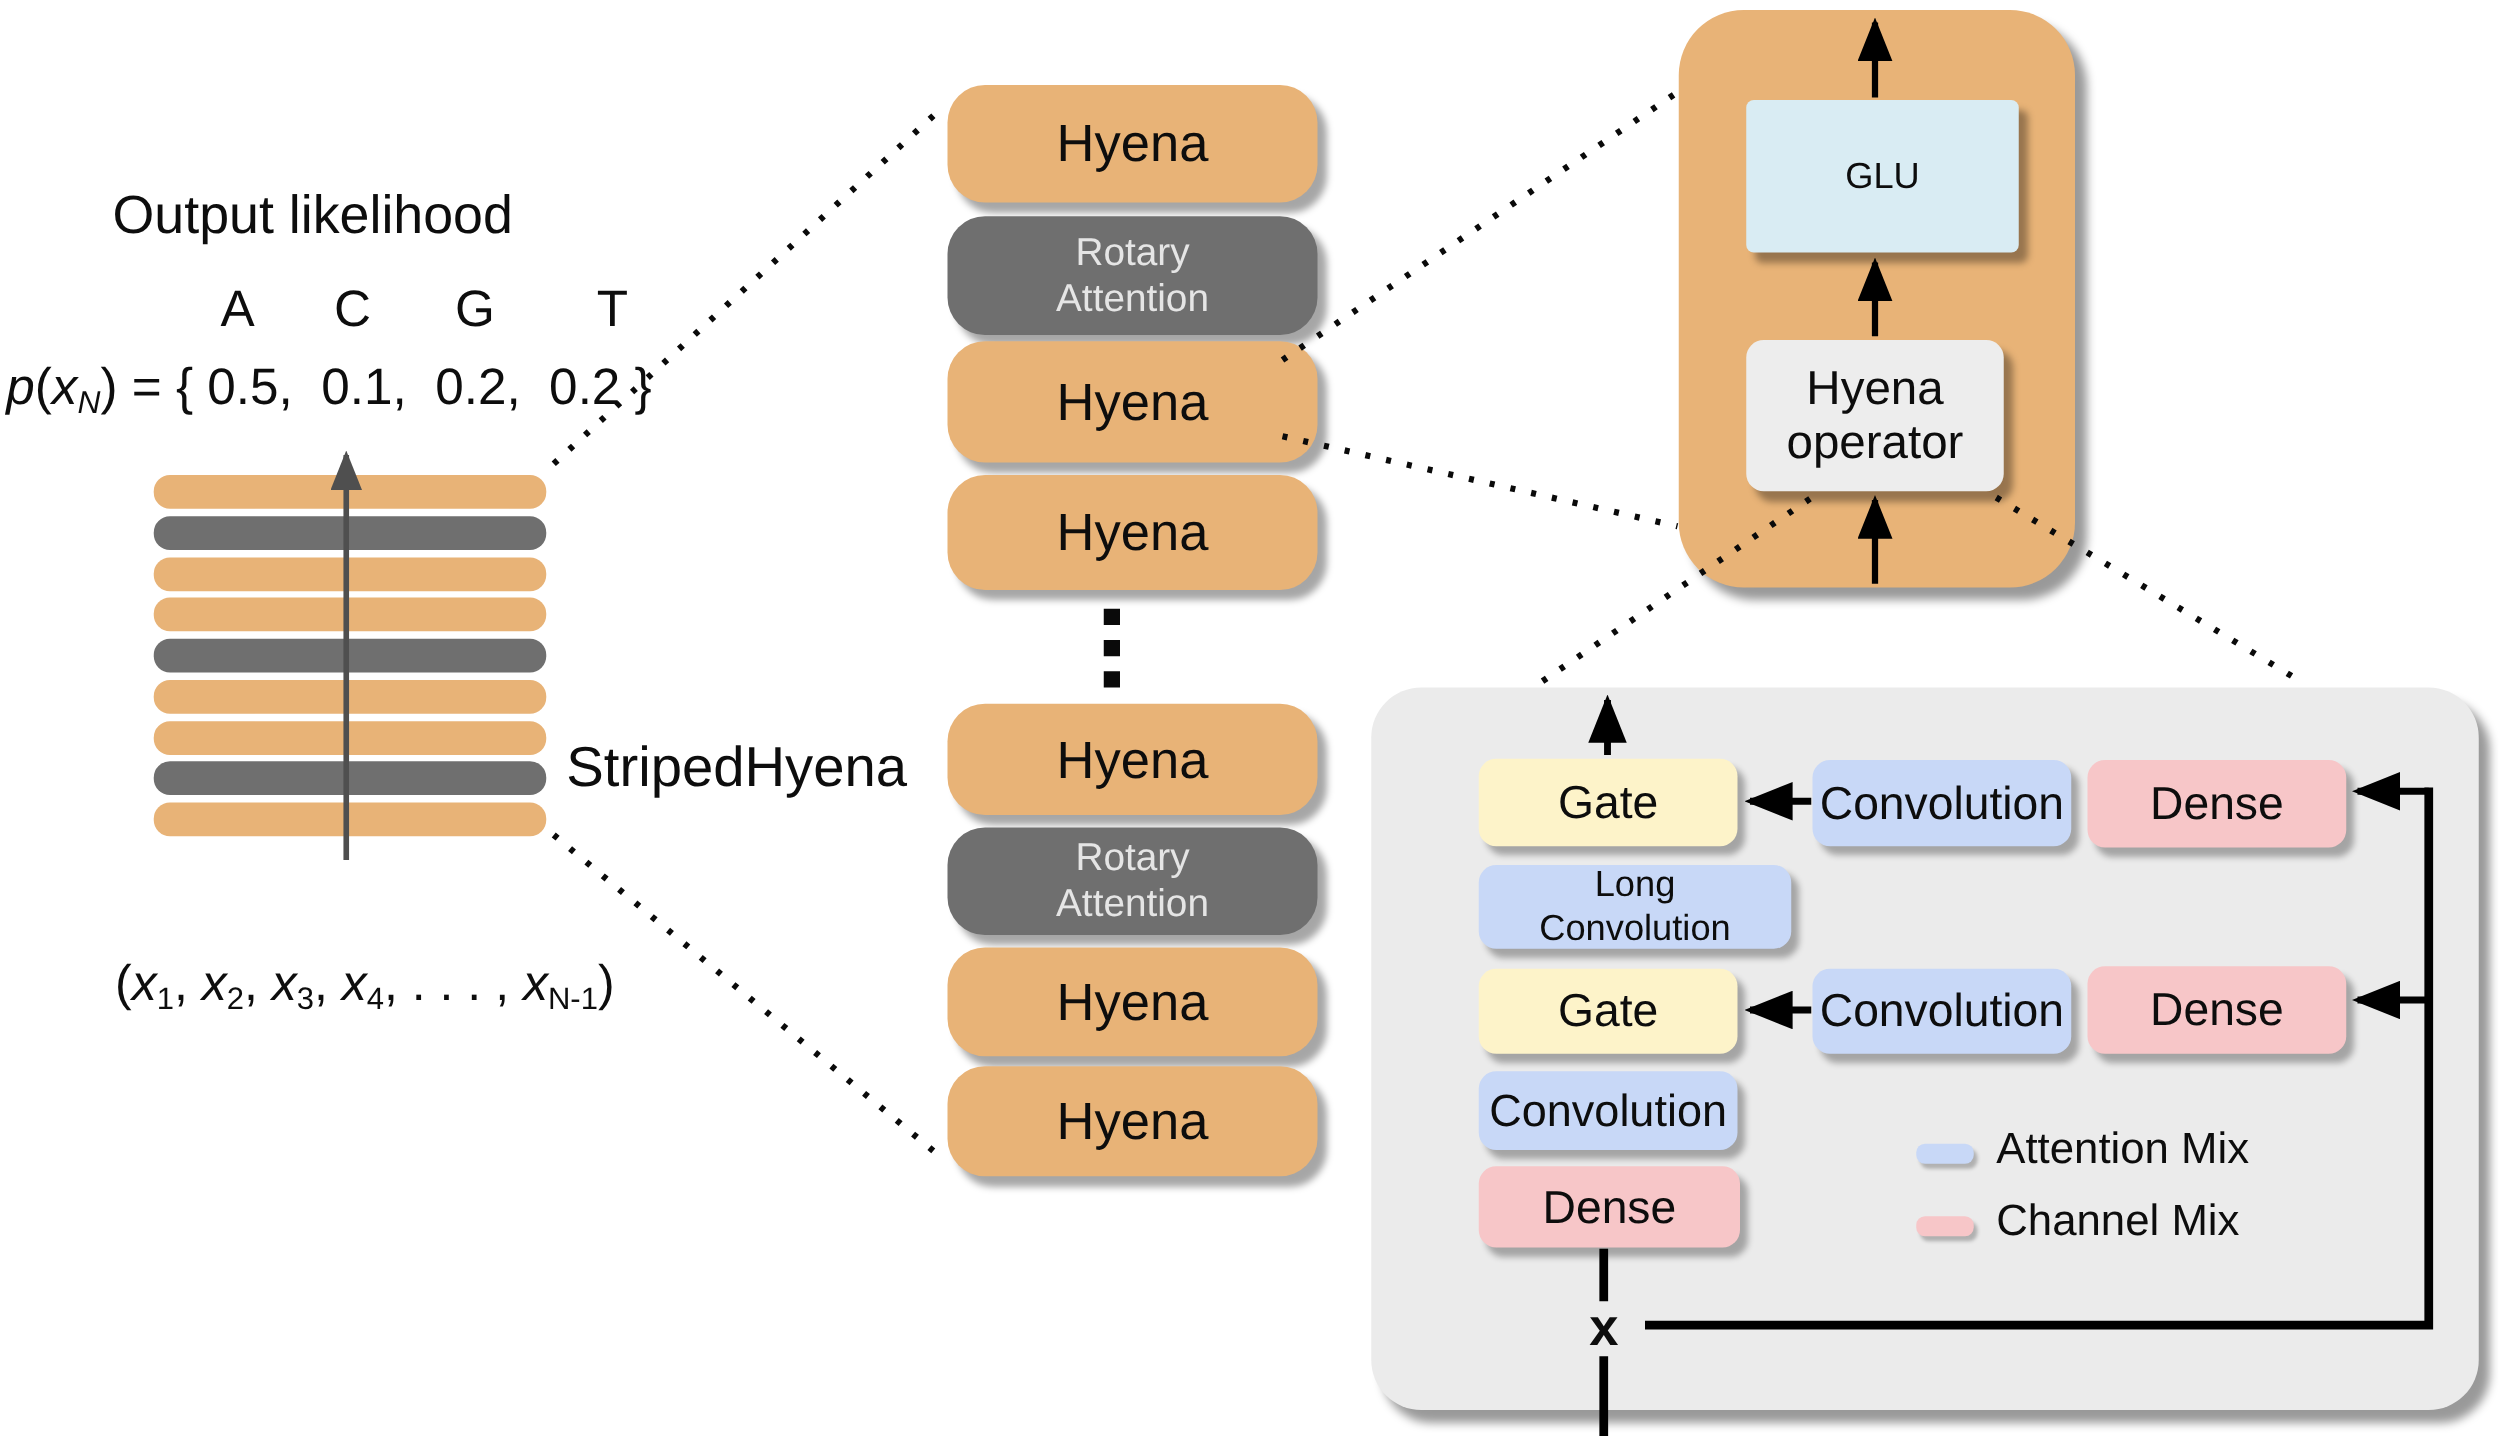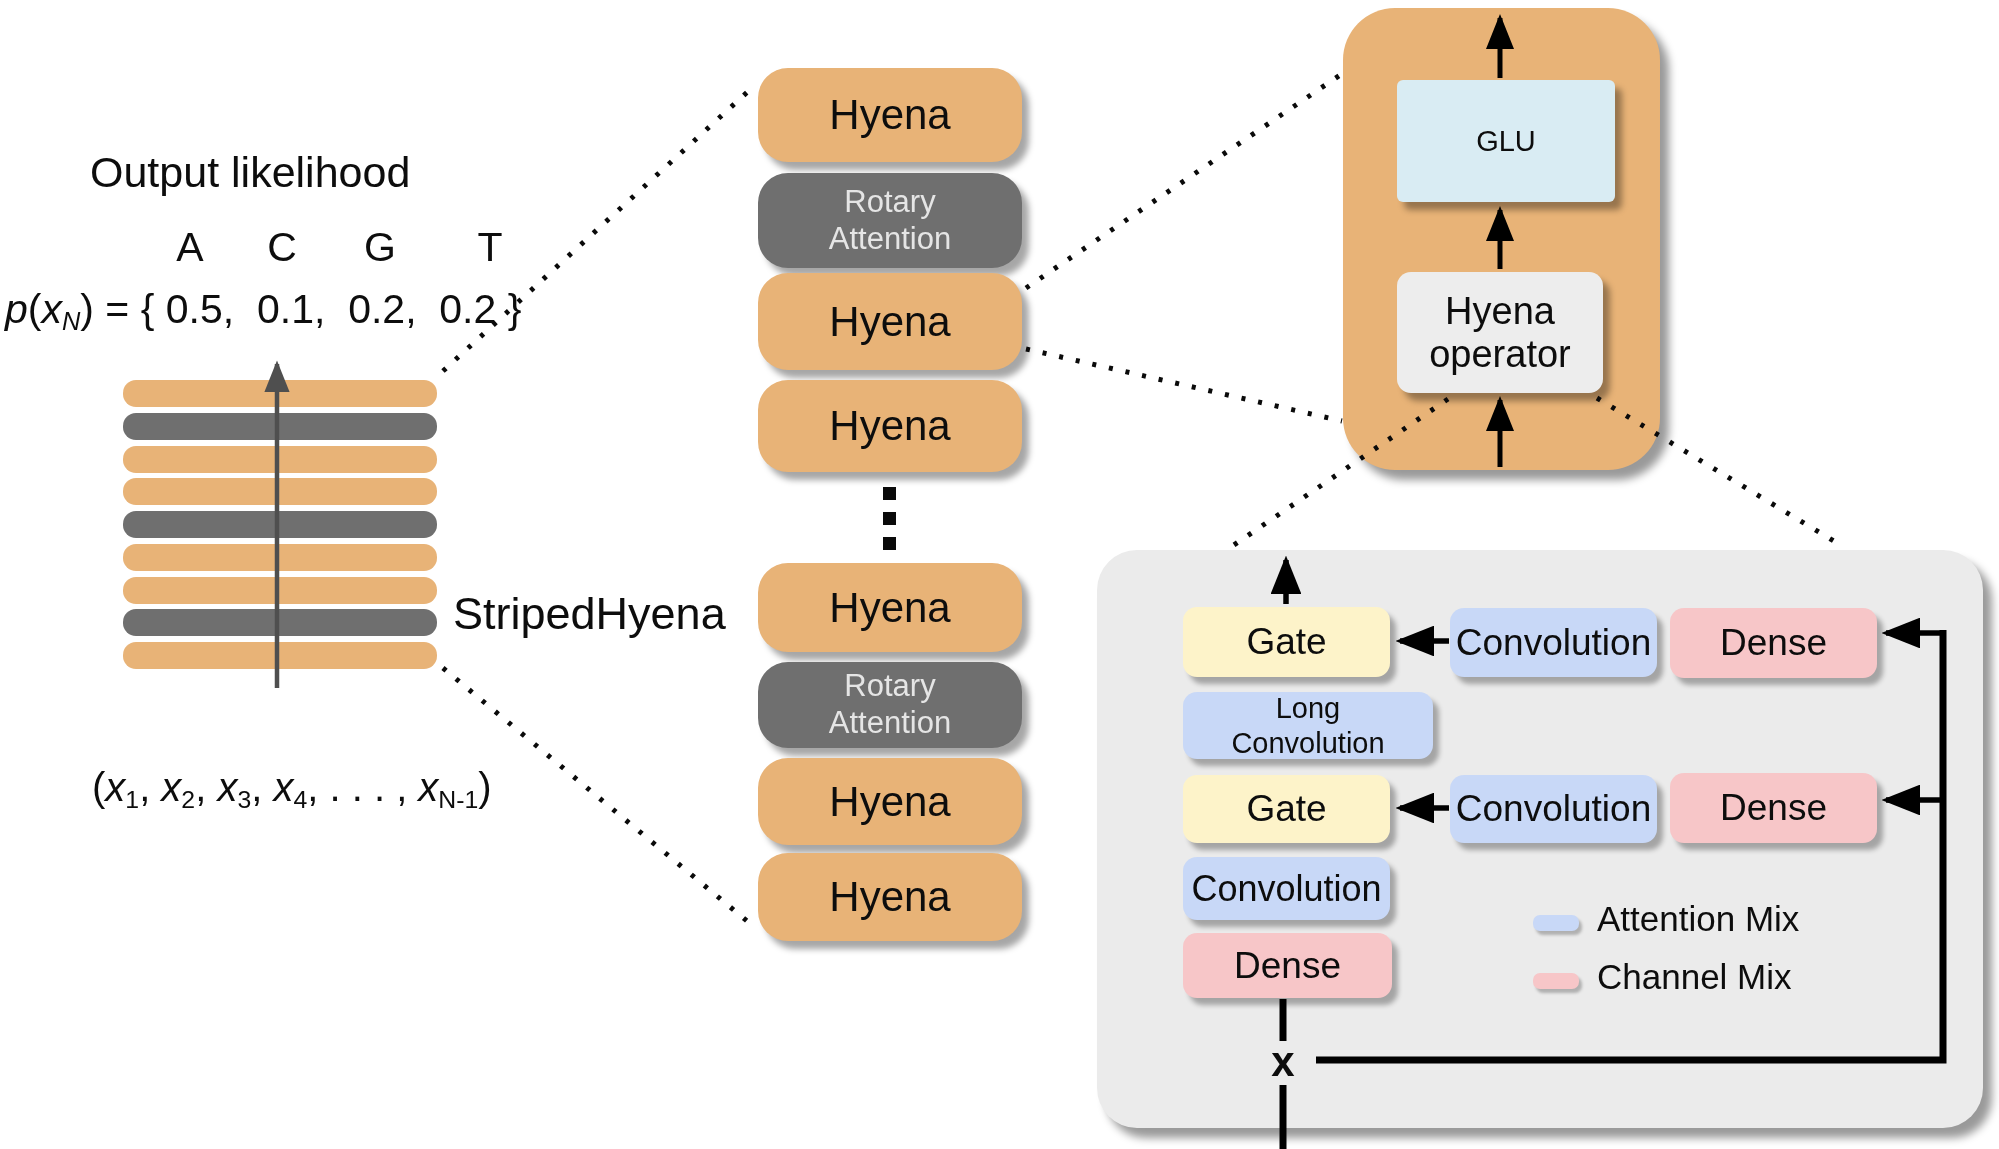--- a/index.html
+++ b/index.html
@@ -28,7 +28,7 @@
   .shadow-lg{box-shadow:9px 10px 8px rgba(0,0,0,0.40);}
   .shadow-md{box-shadow:7px 8px 6px rgba(0,0,0,0.35);}
   .shadow-sm{box-shadow:6px 7px 5px rgba(0,0,0,0.30);}
-  .stack-block{left:758px;width:264px;border-radius:30px;}
+  .stack-block{left:758px;width:296px;border-radius:30px;}
   .hyena-block{background:var(--orange);font-size:42px;}
   .attn-block{background:var(--blockgray);color:#e5e5e5;font-size:31px;line-height:1.18;}
   .attn-block .wrap{width:160px;}

